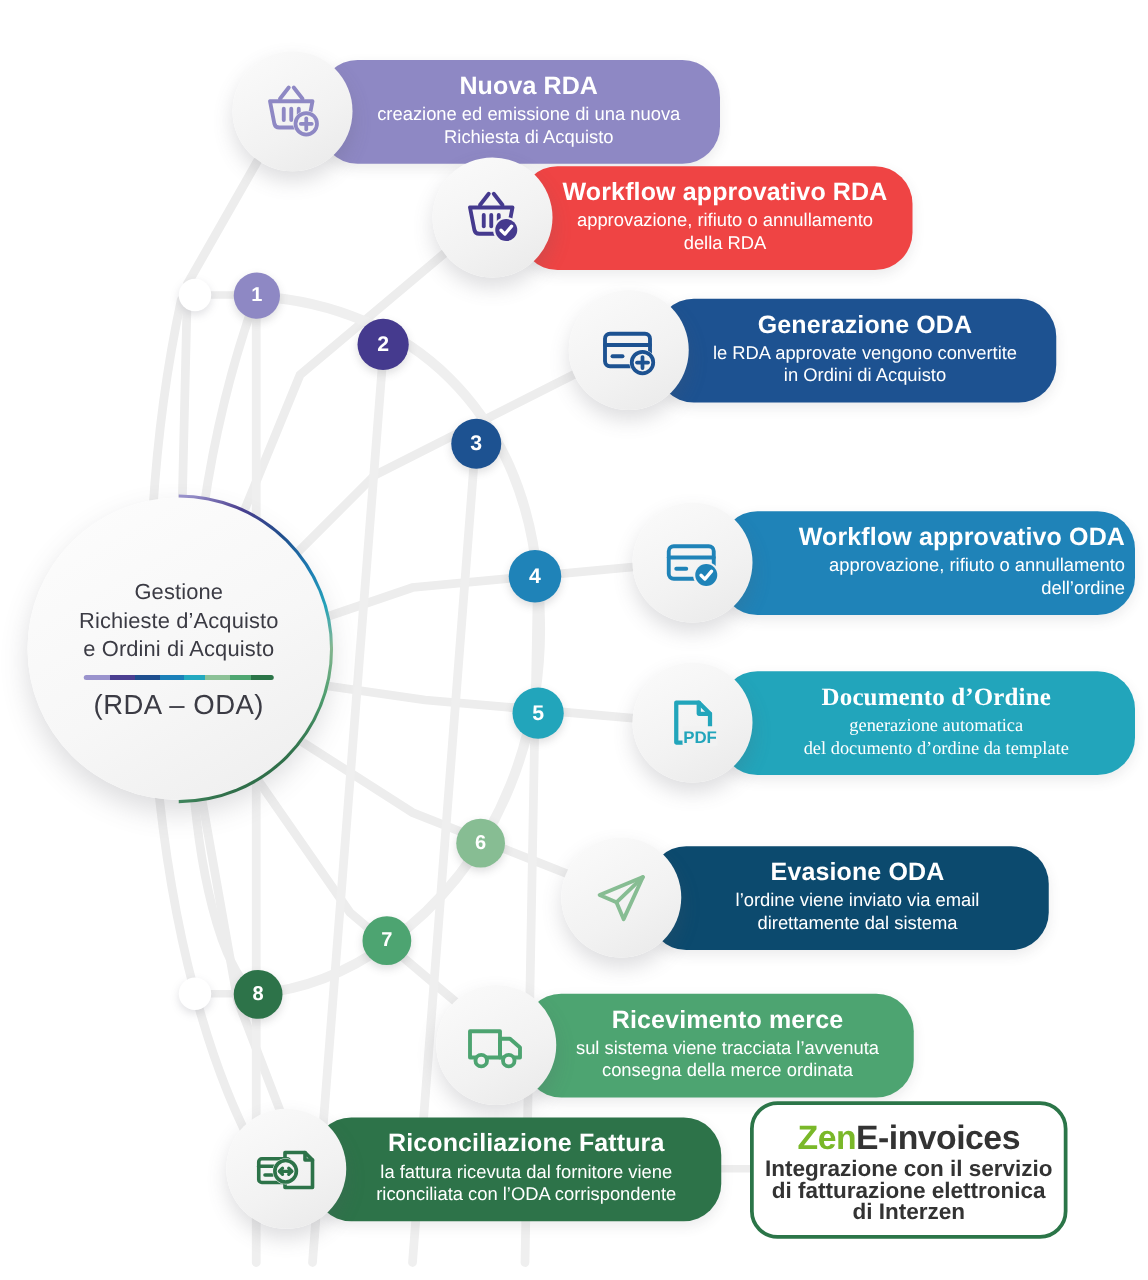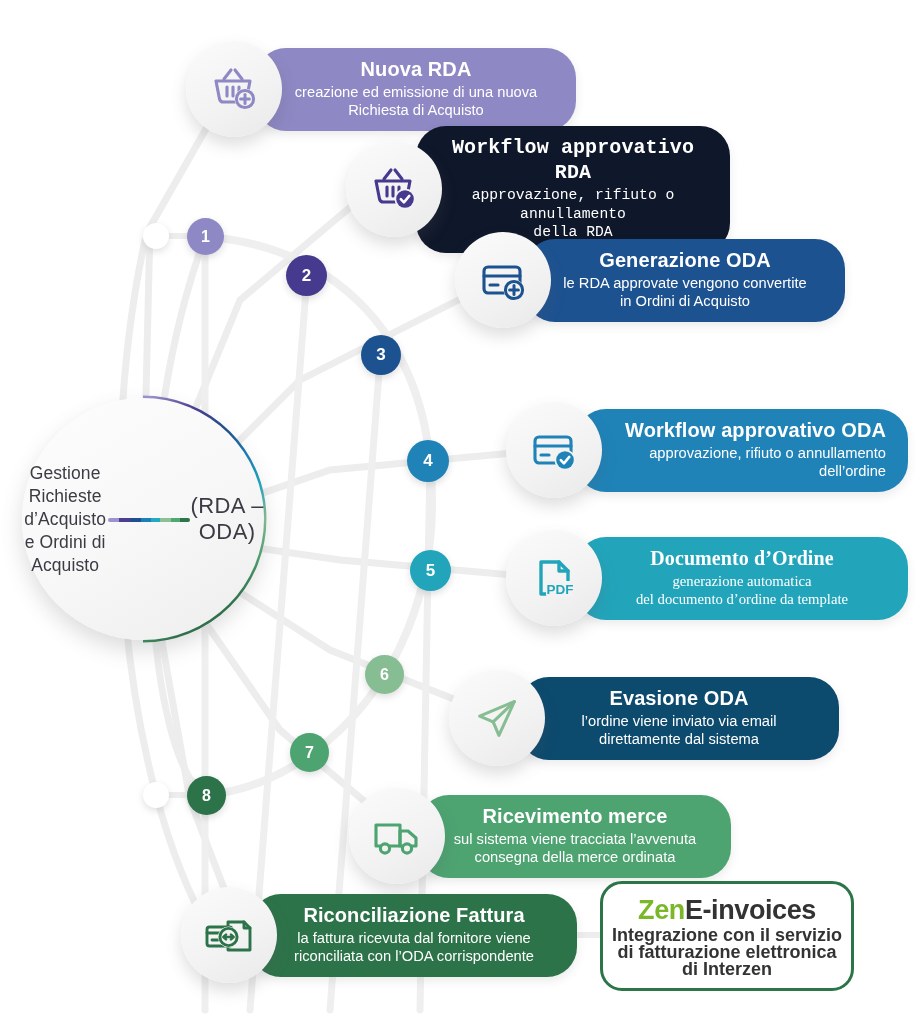--- a/index.html
+++ b/index.html
@@ -69,7 +69,7 @@
 
   .card{
     border-radius:30px;
-    padding:9px 22px 11px 22px;
+    padding:9px 8px 11px 22px;
     color:#ffffff;
     text-align:center;
     margin-left:-26px;

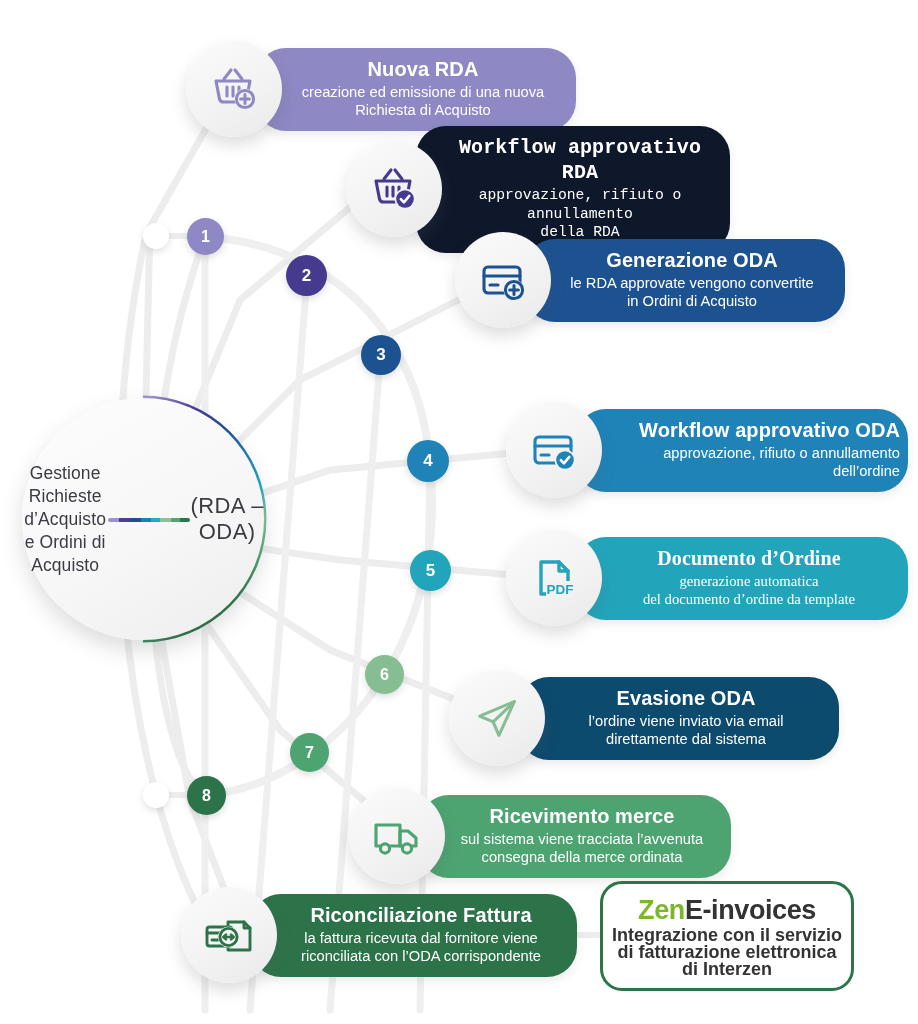--- a/index.html
+++ b/index.html
@@ -245,7 +245,7 @@
         <path d="M32.8 36.2 L35.9 39.3 L41.3 32.9" fill="none" stroke="#ffffff" stroke-width="2.6" stroke-linecap="round" stroke-linejoin="round"></path>
       </svg>
     </div>
-    <div class="card left-icon" style="background:#0f172a;width:314px;font-family:Liberation Mono, monospace;">
+    <div class="card left-icon" style="background:#ef4444;width:314px;">
       <div class="card-title">Workflow approvativo RDA</div>
       <div class="card-desc">approvazione, rifiuto o annullamento
 della RDA</div>

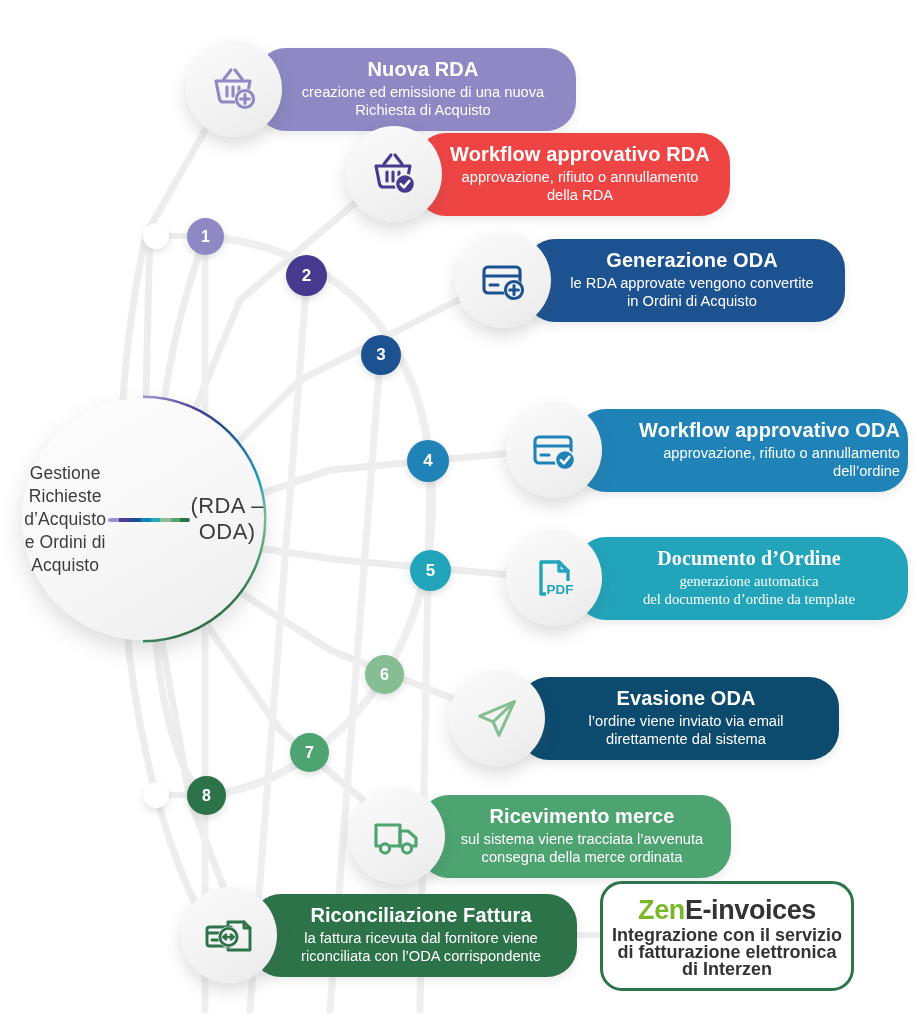--- a/index.html
+++ b/index.html
@@ -24,7 +24,7 @@
     border-radius:50%;
     background:linear-gradient(150deg,#fdfdfd 0%,#f7f7f7 55%,#ededed 100%);
     box-shadow:0 10px 22px rgba(80,80,90,.20);
-    display:flex; flex-direction:row;
+    display:flex; flex-direction:column;
     align-items:center; justify-content:center;
     text-align:center;
     z-index:6;

